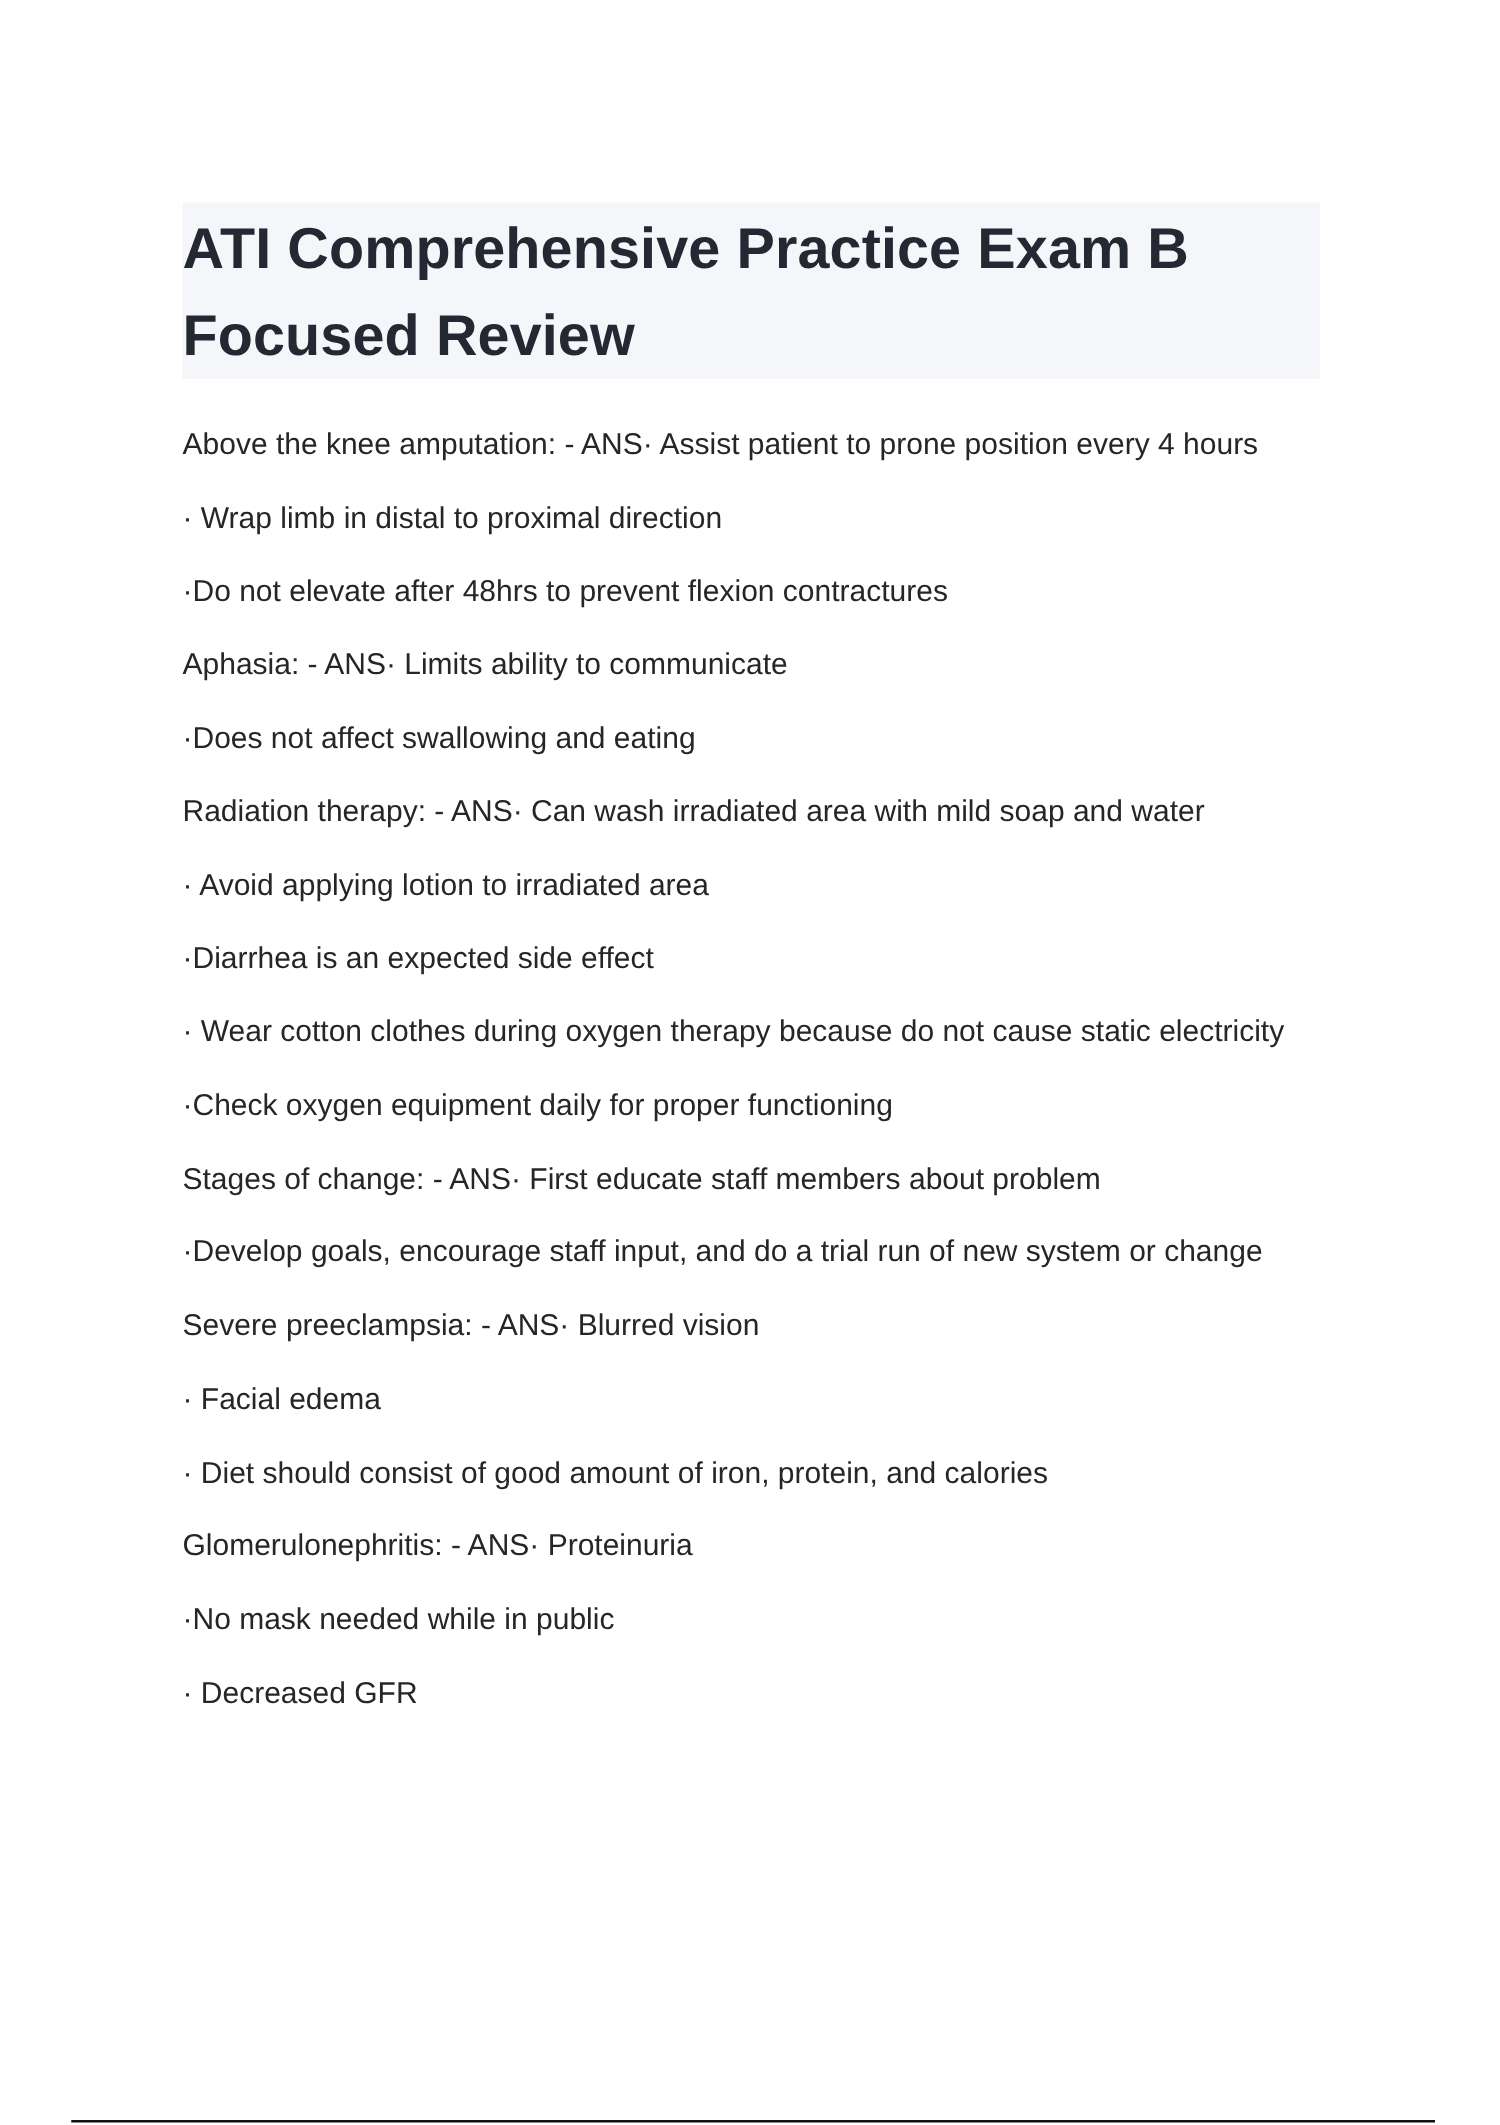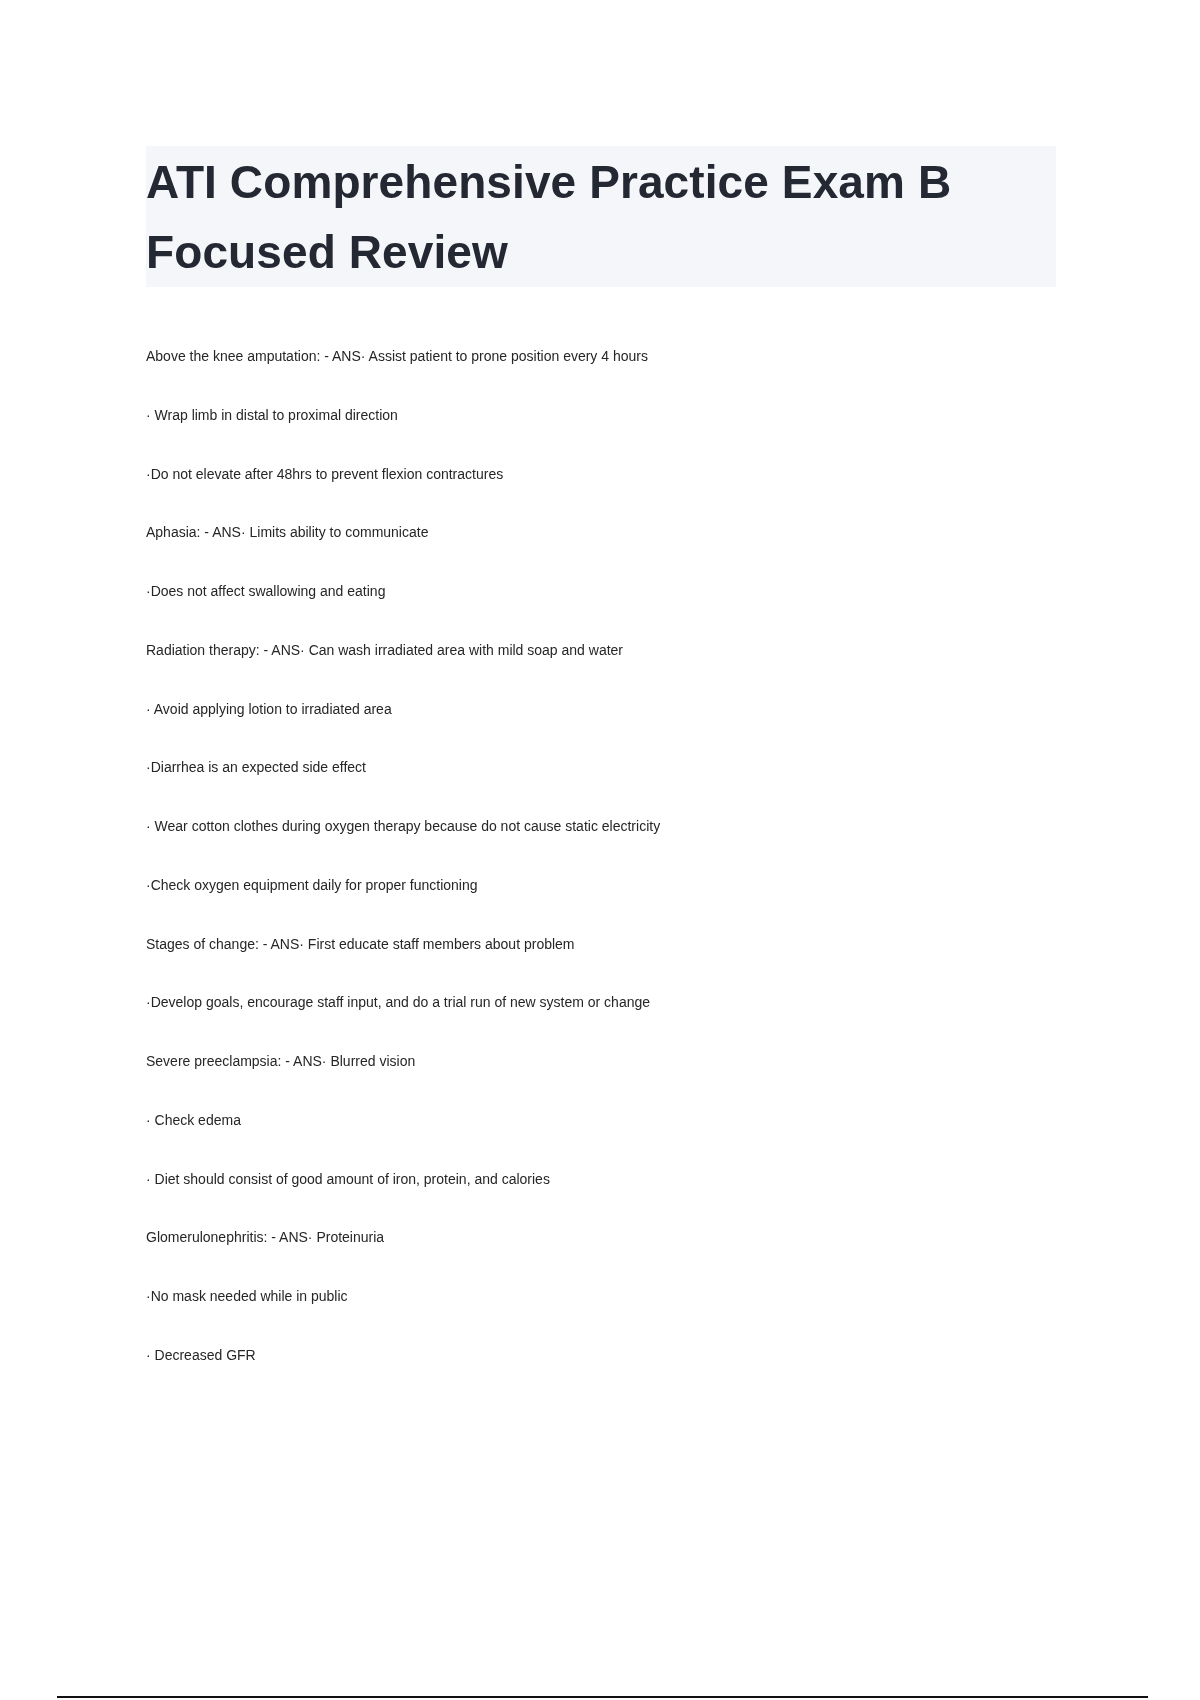--- a/index.html
+++ b/index.html
@@ -23,7 +23,7 @@
     .title-box {
       position: absolute;
       left: 146px;
-      top: 146px;
+      top: 162px;
       width: 910px;
       height: 141px;
       background: #f5f6fa;

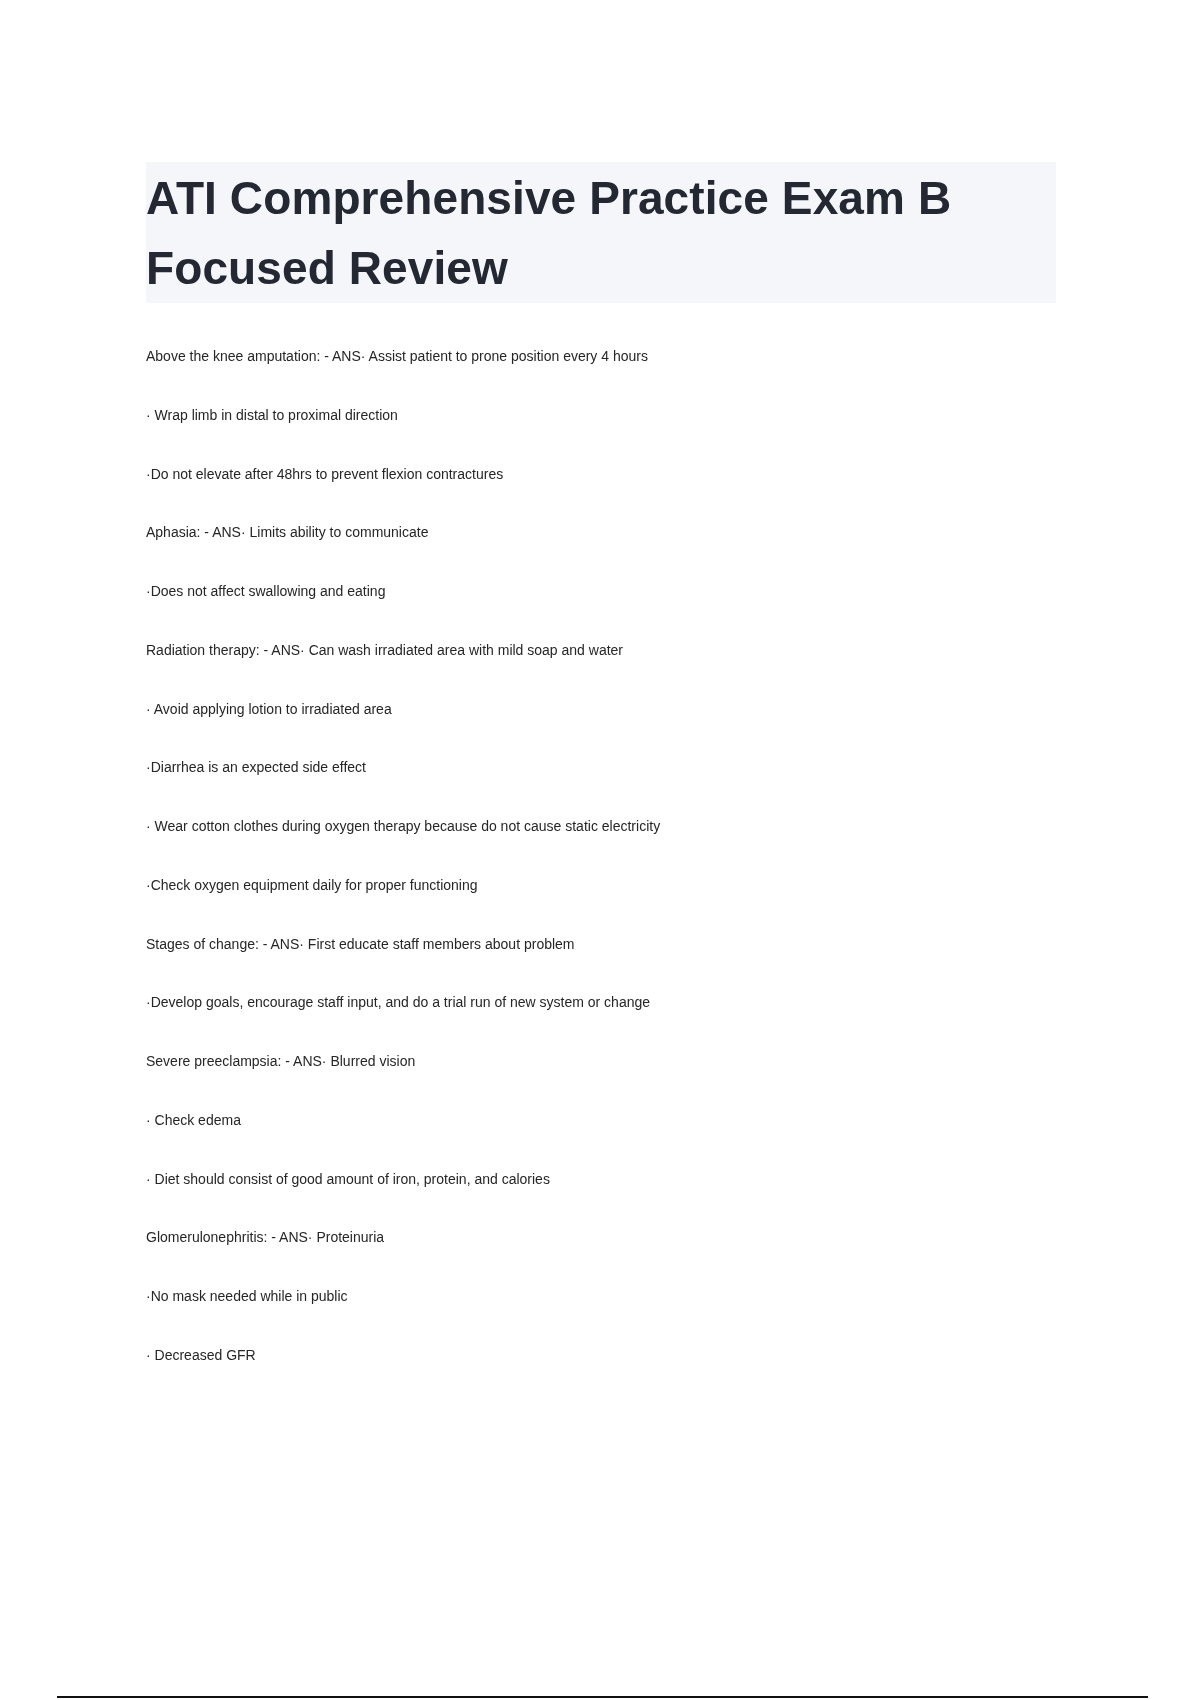--- a/index.html
+++ b/index.html
@@ -49,7 +49,7 @@
     }
     .line {
       font-family: "Liberation Sans", sans-serif;
-      font-size: 14px;
+      font-size: 24px;
       line-height: 24px;
       height: 24px;
       margin: 0 0 34.75px 0;

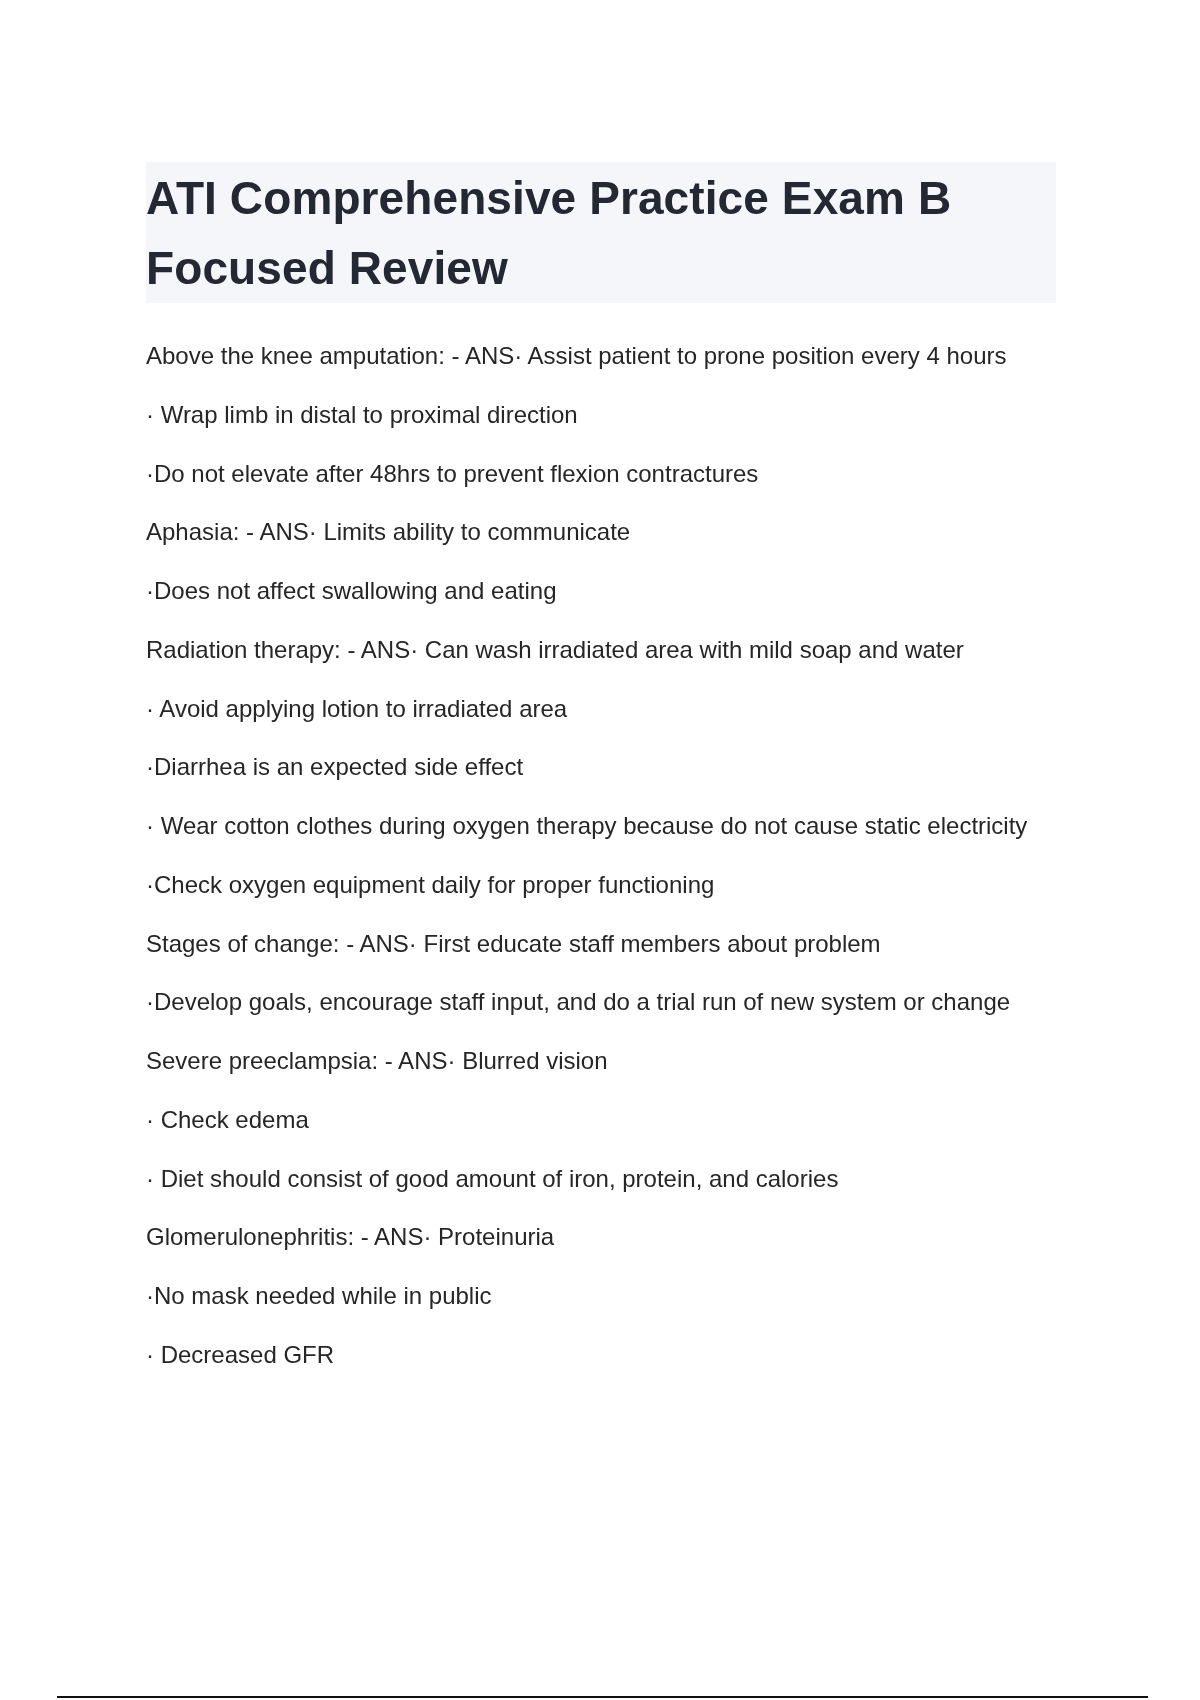--- a/index.html
+++ b/index.html
@@ -91,7 +91,7 @@
     <p class="line">Stages of change: - ANS· First educate staff members about problem</p>
     <p class="line">·Develop goals, encourage staff input, and do a trial run of new system or change</p>
     <p class="line">Severe preeclampsia: - ANS· Blurred vision</p>
-    <p class="line">· Check edema</p>
+    <p class="line">· Facial edema</p>
     <p class="line">· Diet should consist of good amount of iron, protein, and calories</p>
     <p class="line">Glomerulonephritis: - ANS· Proteinuria</p>
     <p class="line">·No mask needed while in public</p>

